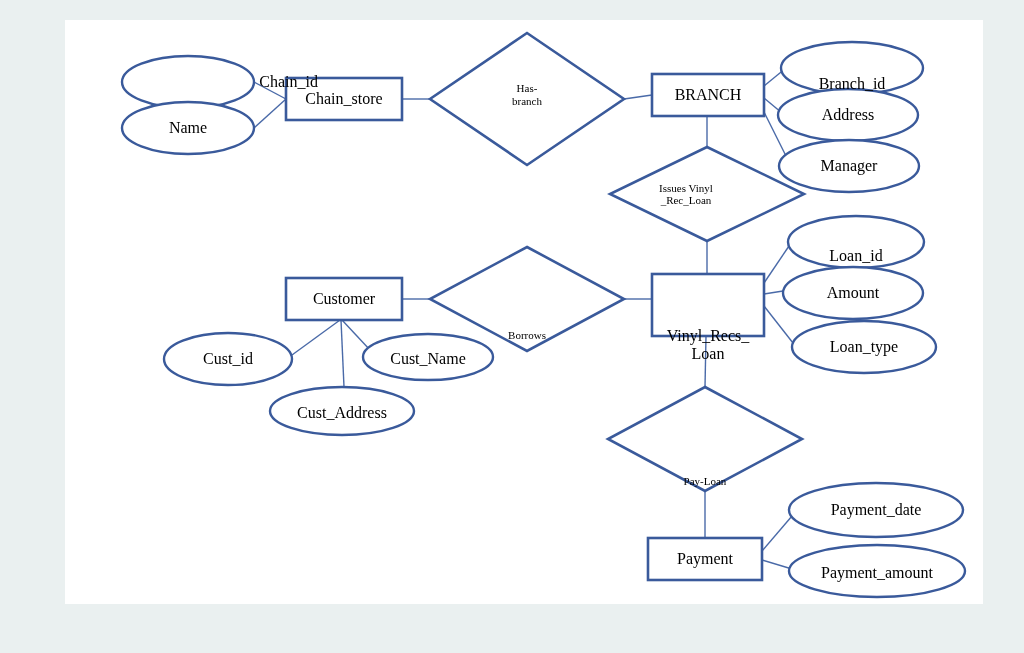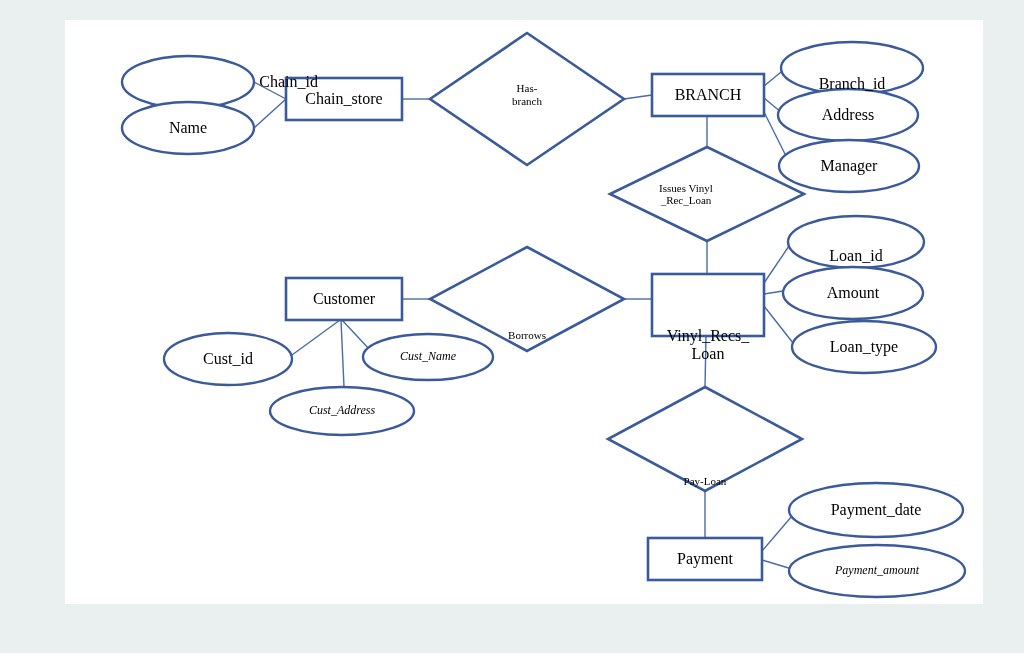--- a/index.html
+++ b/index.html
@@ -43,7 +43,7 @@
   .lbl-entity   { font-size: 16px; }
   .lbl-diamond  { font-size: 11px; }
   .lbl-attr-lg  { font-size: 16px; }
-  .lbl-attr-sm  { font-size: 12px; font-style: italic; }
+  .lbl-attr-sm  { font-size: 16px; }
   .lbl-diamond-sm { font-size: 11px; }
 </style>
 </head>

